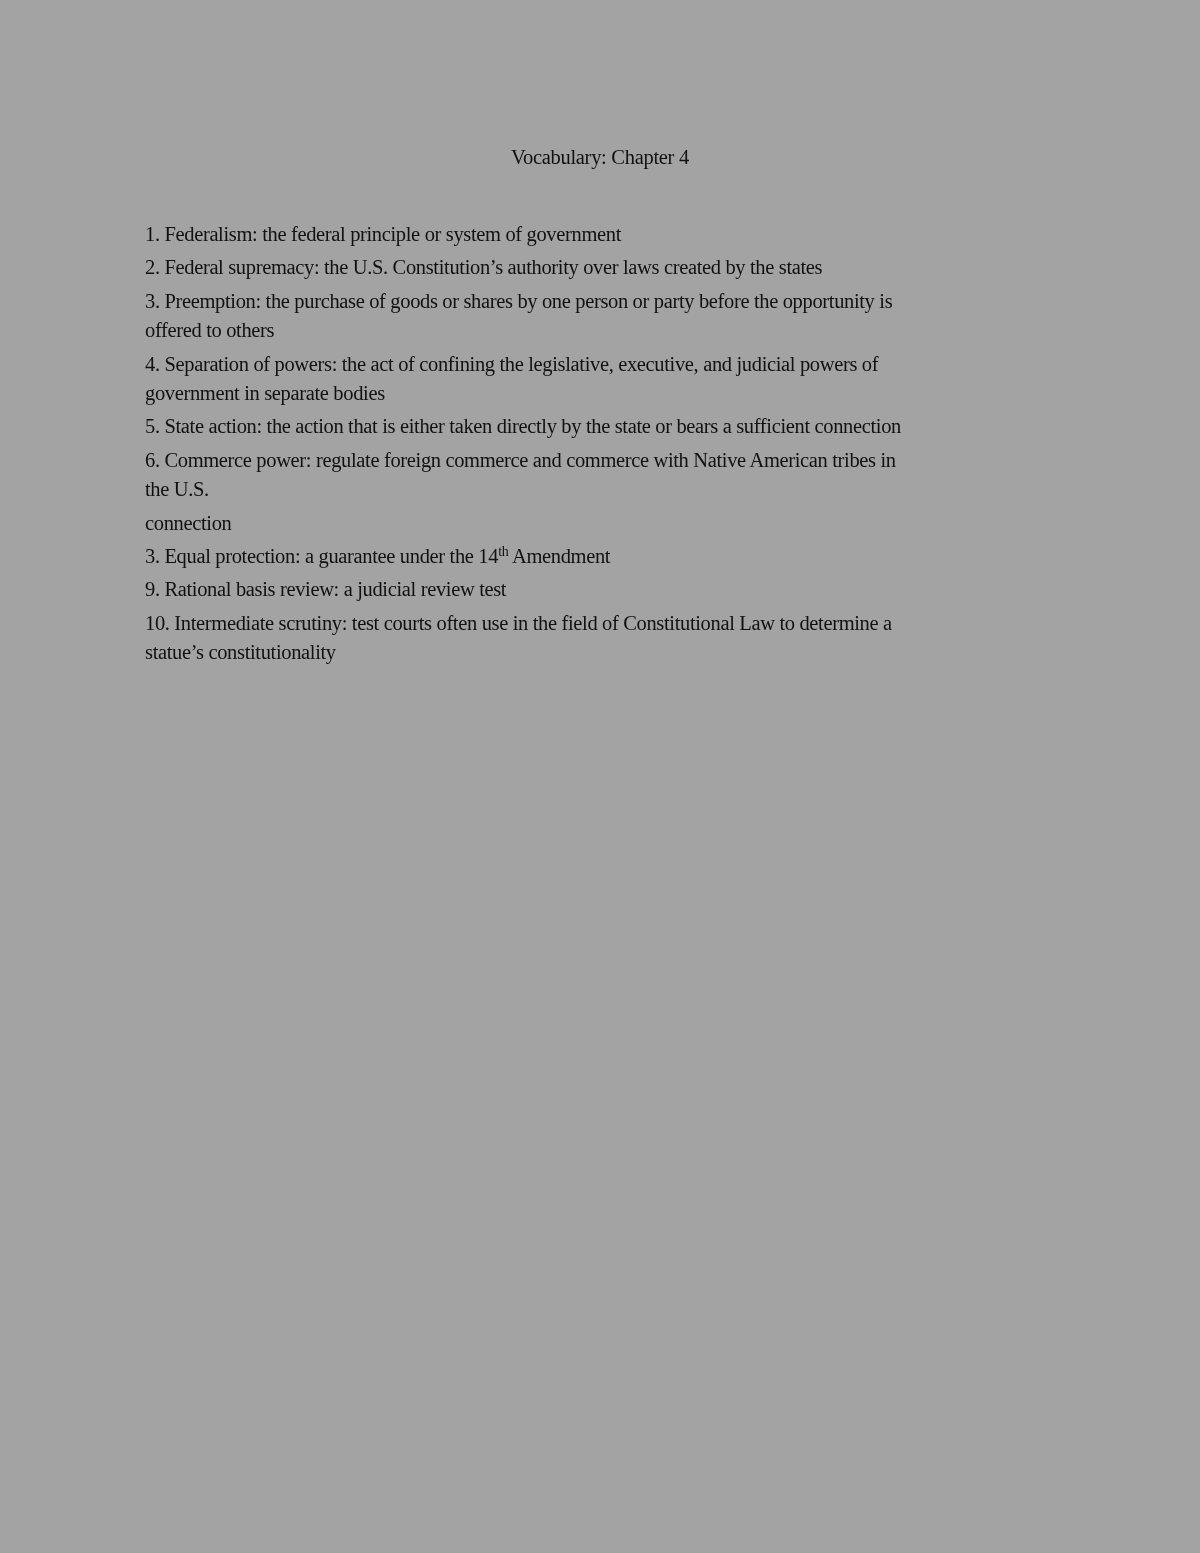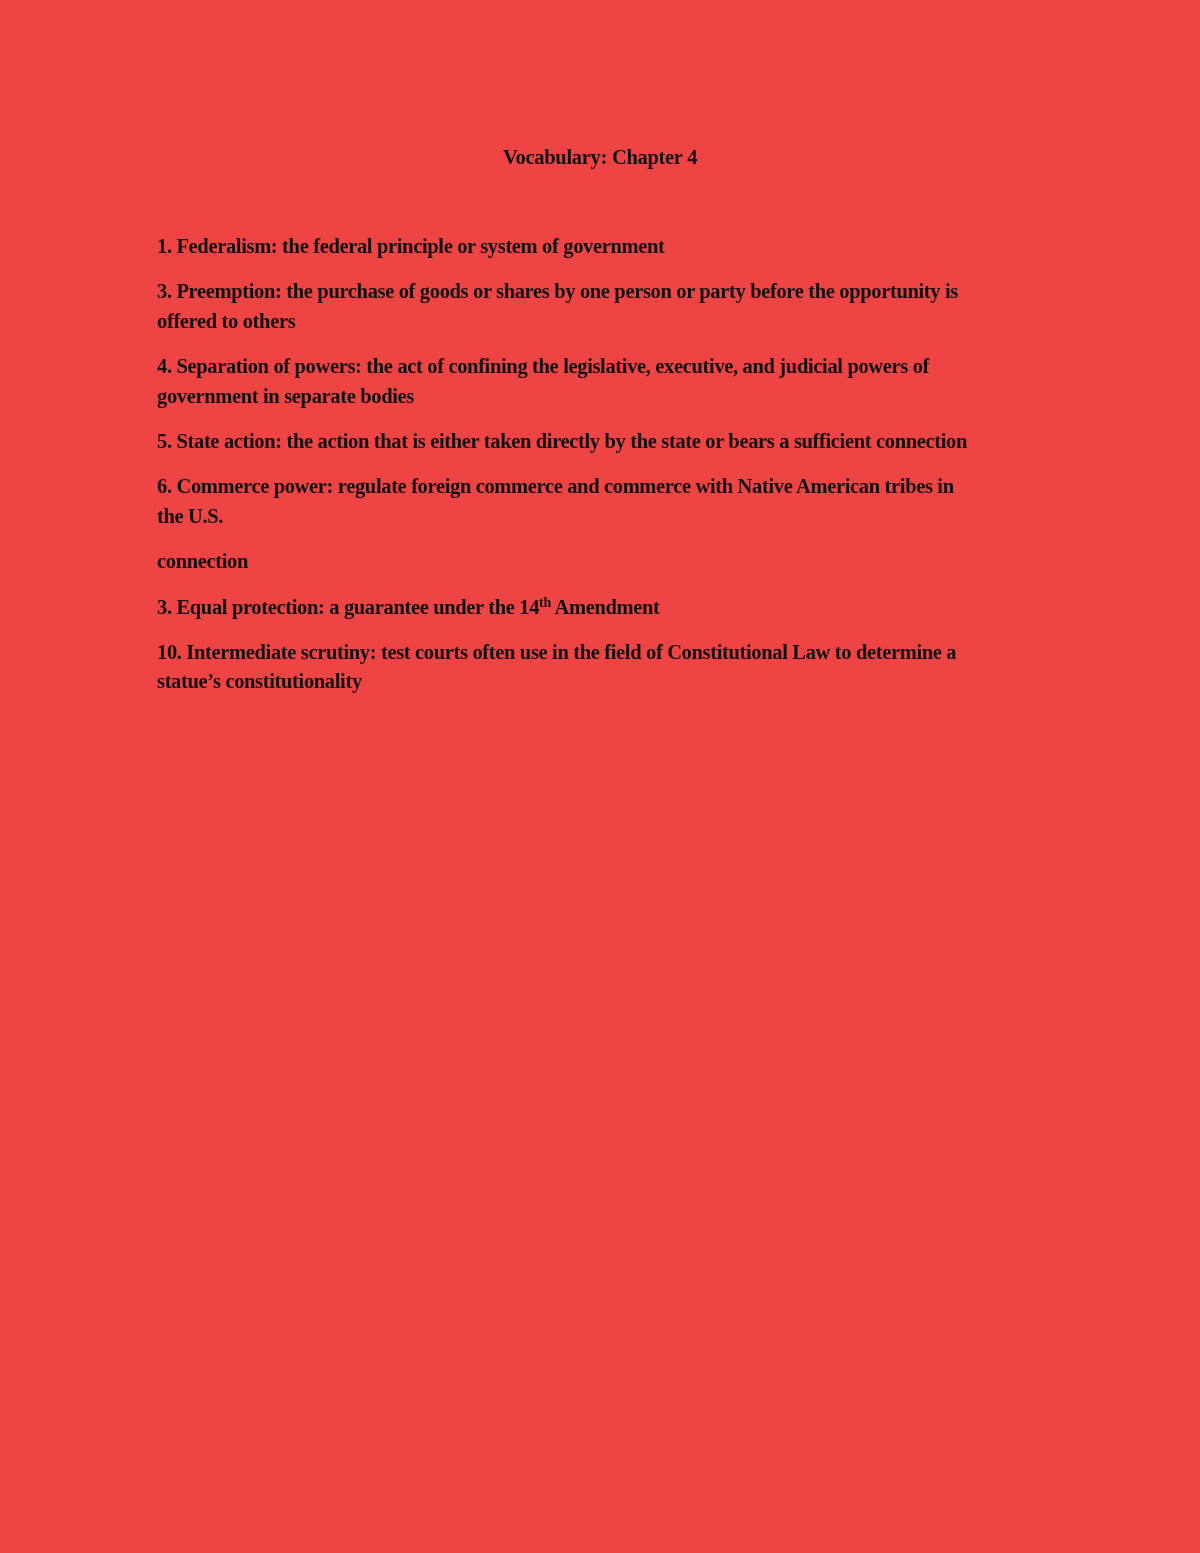--- a/index.html
+++ b/index.html
@@ -21,8 +21,7 @@
       top: 0;
       width: 1200px;
       height: 1553px;
-      background: #ef4444;
-      font-weight: bold;
+      background: #a3a3a3;
     }
     .title {
       position: absolute;

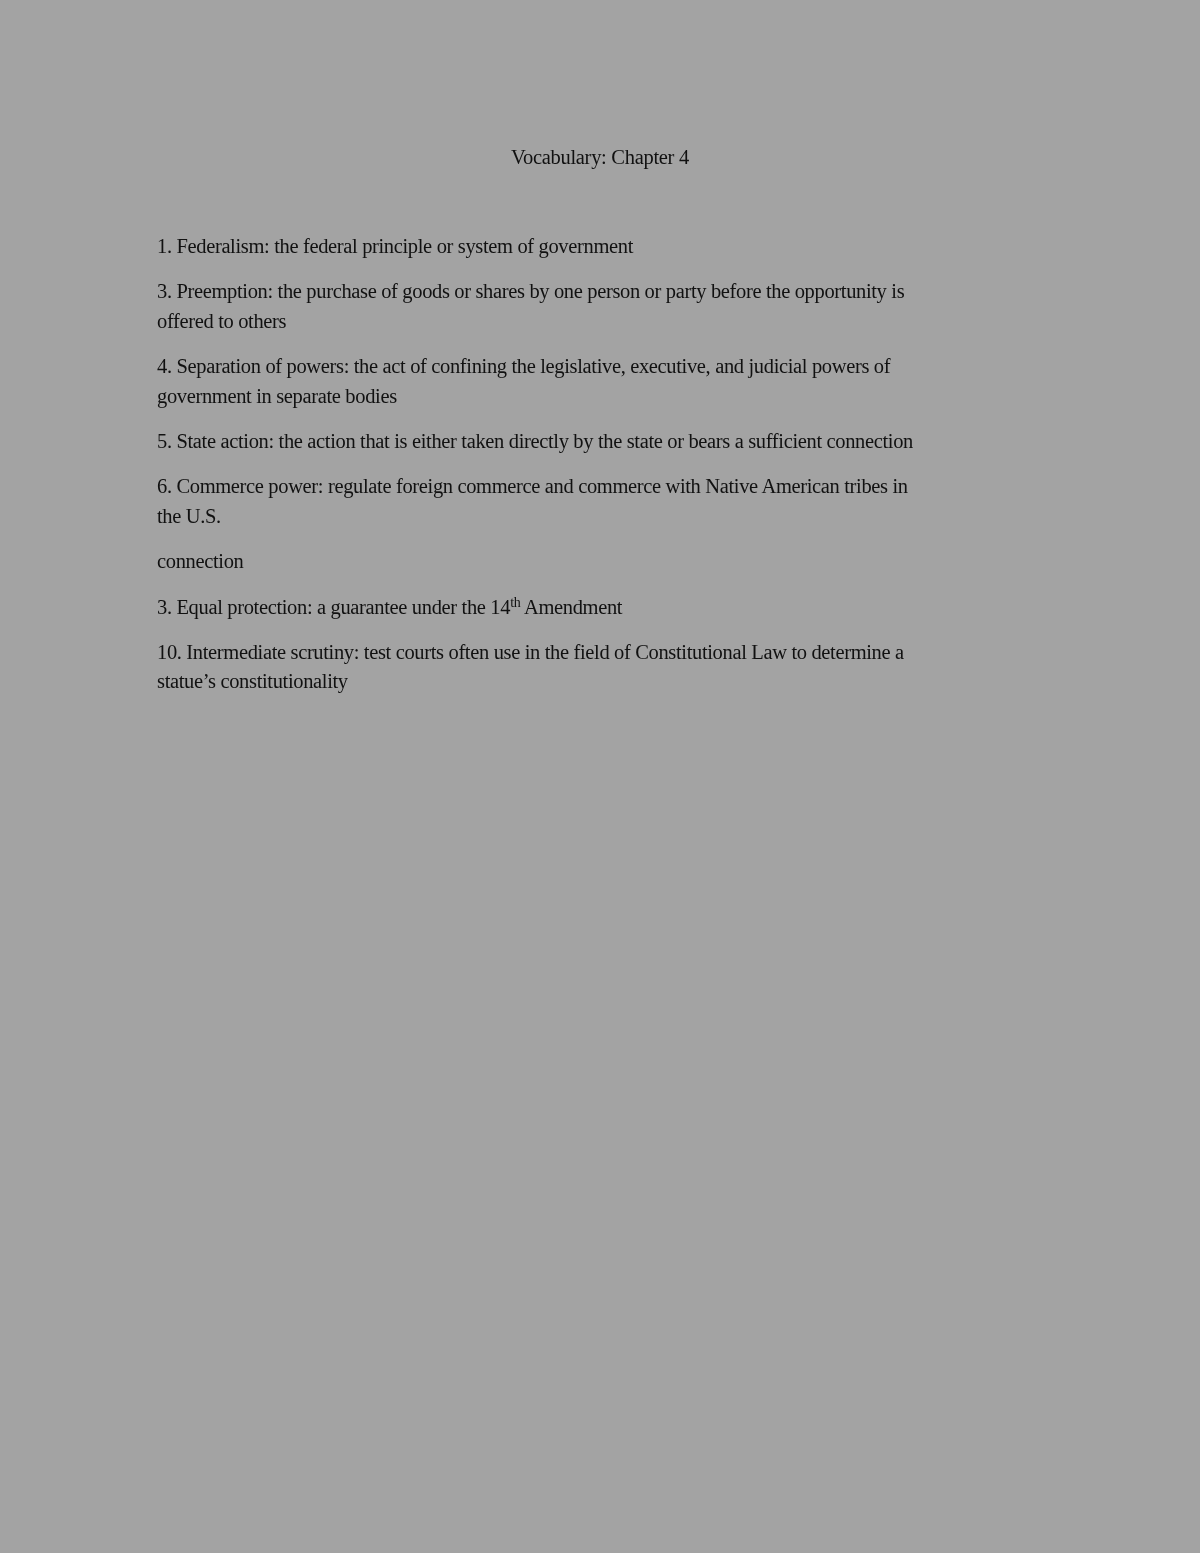--- a/index.html
+++ b/index.html
@@ -46,7 +46,7 @@
       letter-spacing: -0.35px;
     }
     .list li {
-      margin: 16px;
+      margin: 4px;
       padding: 0;
       white-space: nowrap;
     }

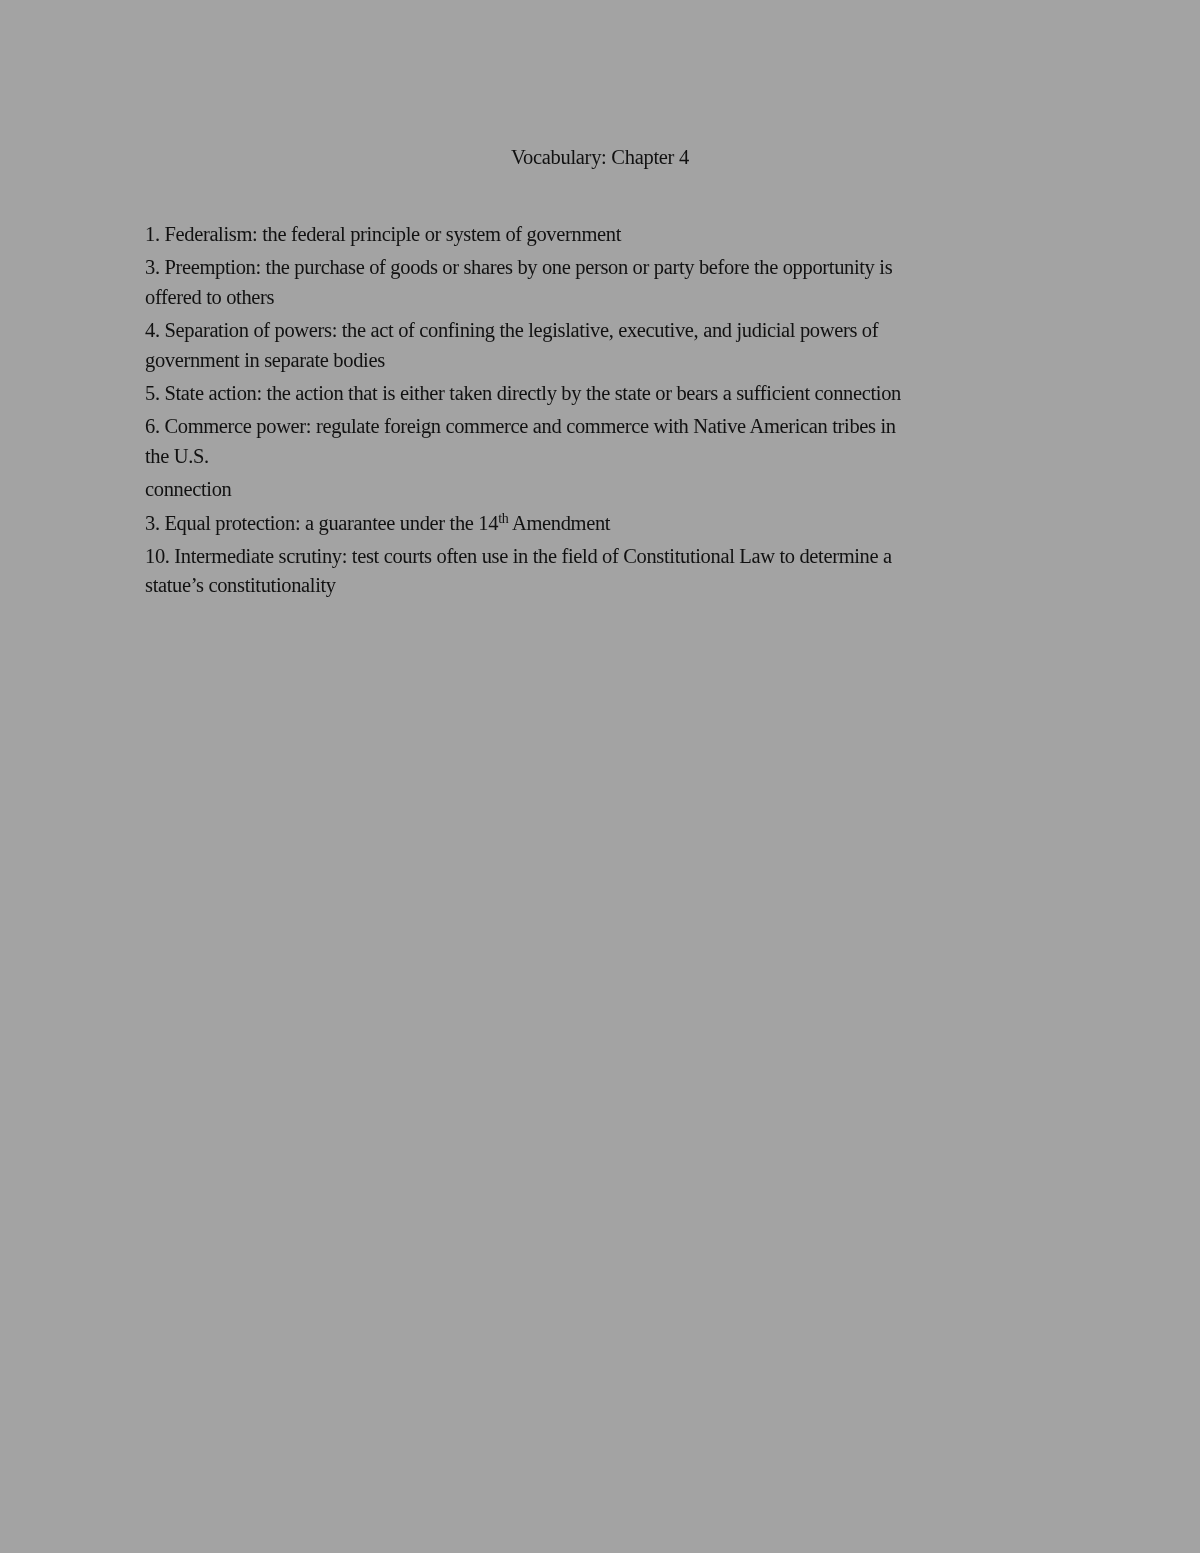--- a/index.html
+++ b/index.html
@@ -70,6 +70,9 @@
       <span class="line">1. Federalism: the federal principle or system of government</span>
     </li>
     <li>
+      <span class="line">2. Federal supremacy: the U.S. Constitution’s authority over laws created by the states</span>
+    </li>
+    <li>
       <span class="line">3. Preemption: the purchase of goods or shares by one person or party before the opportunity is</span>
       <span class="line">offered to others</span>
     </li>

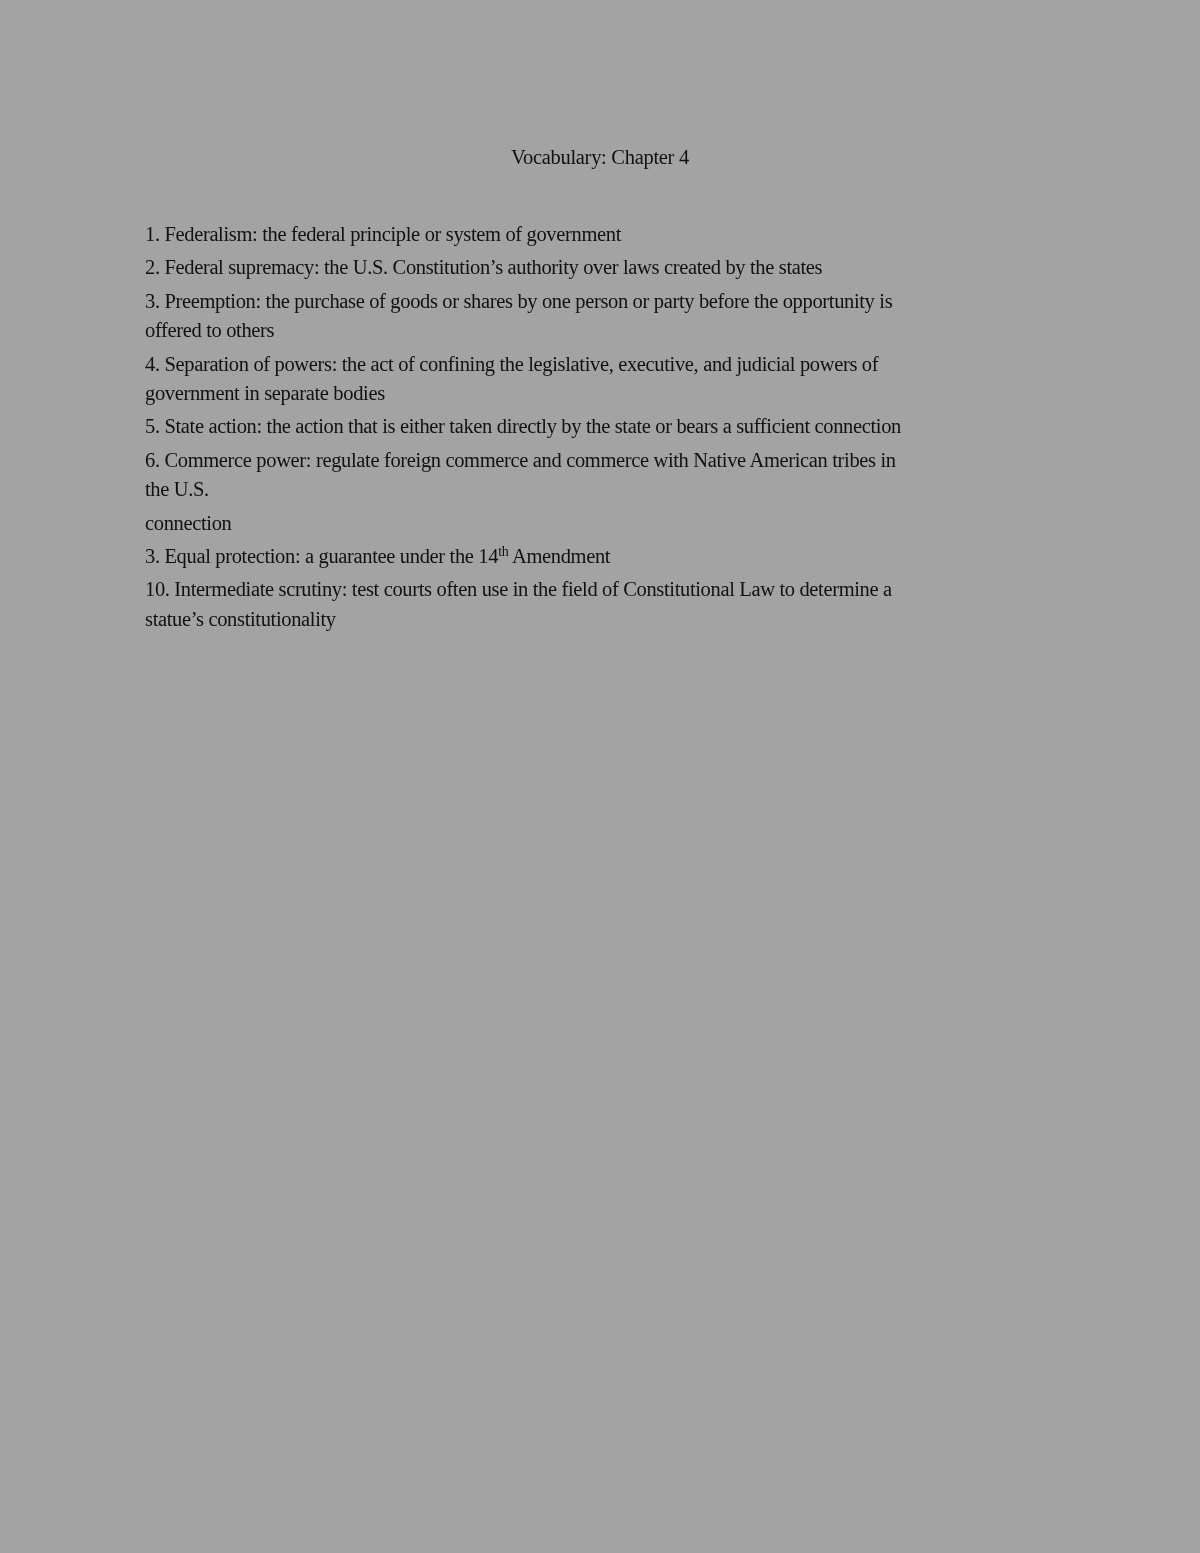--- a/index.html
+++ b/index.html
@@ -94,6 +94,9 @@
       <span class="line"><span>3. Equal protection: a guarantee under the 14</span><sup>th</sup><span> Amendment</span></span>
     </li>
     <li>
+      <span class="line">9. Rational basis review: a judicial review test</span>
+    </li>
+    <li>
       <span class="line">10. Intermediate scrutiny: test courts often use in the field of Constitutional Law to determine a</span>
       <span class="line">statue’s constitutionality</span>
     </li>

